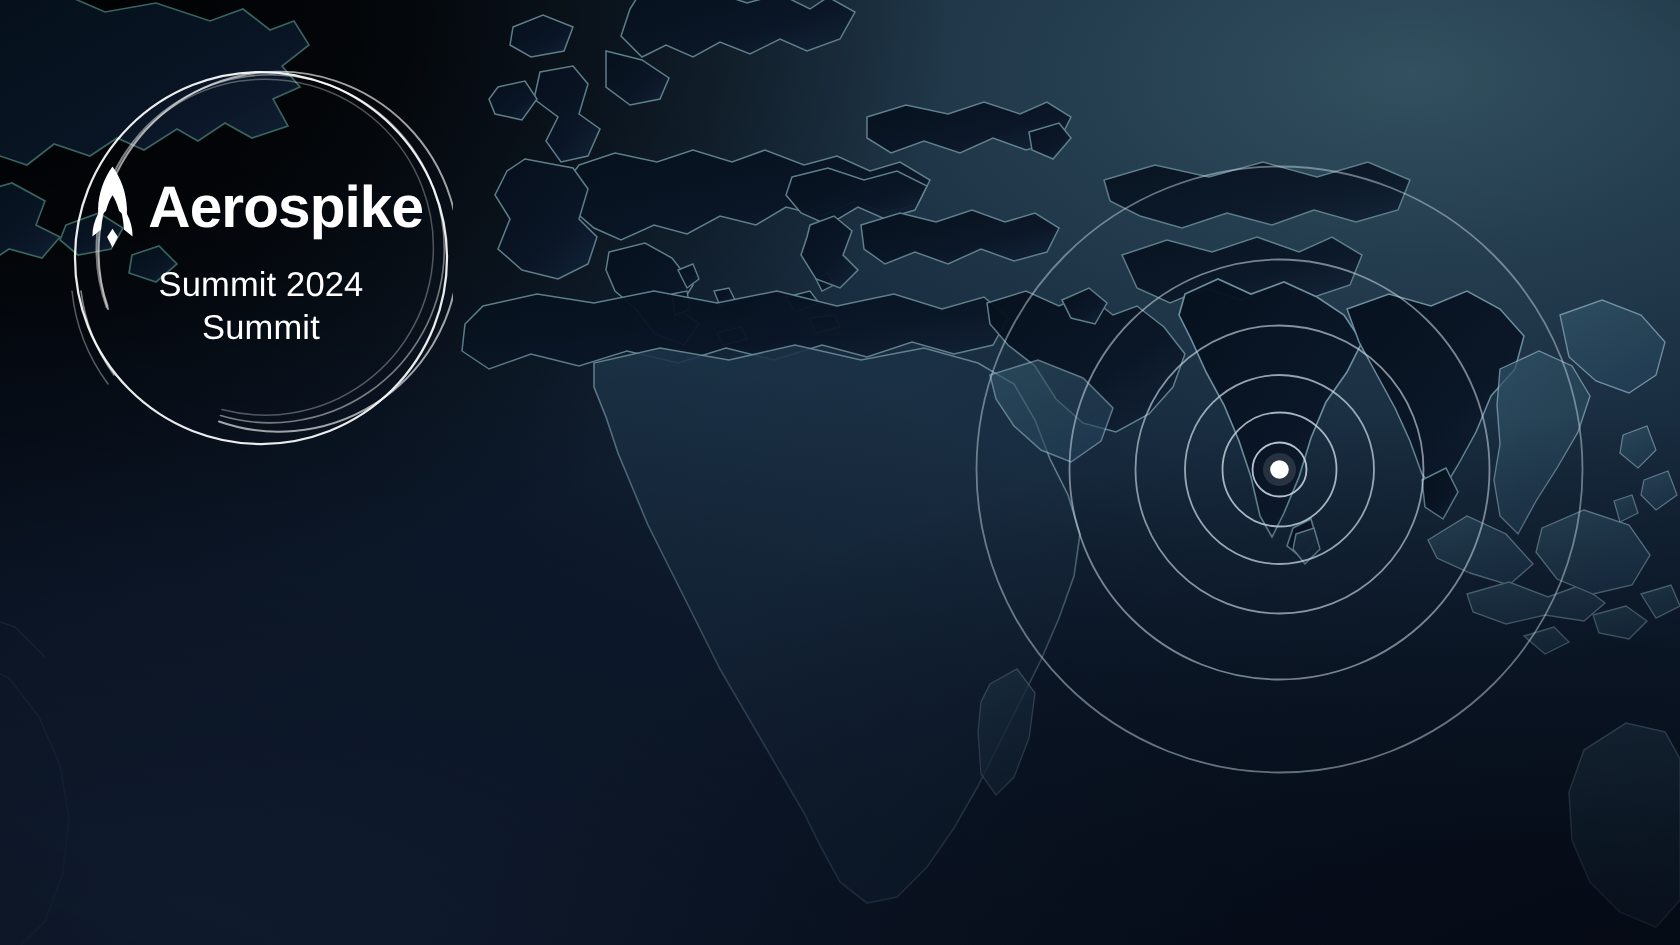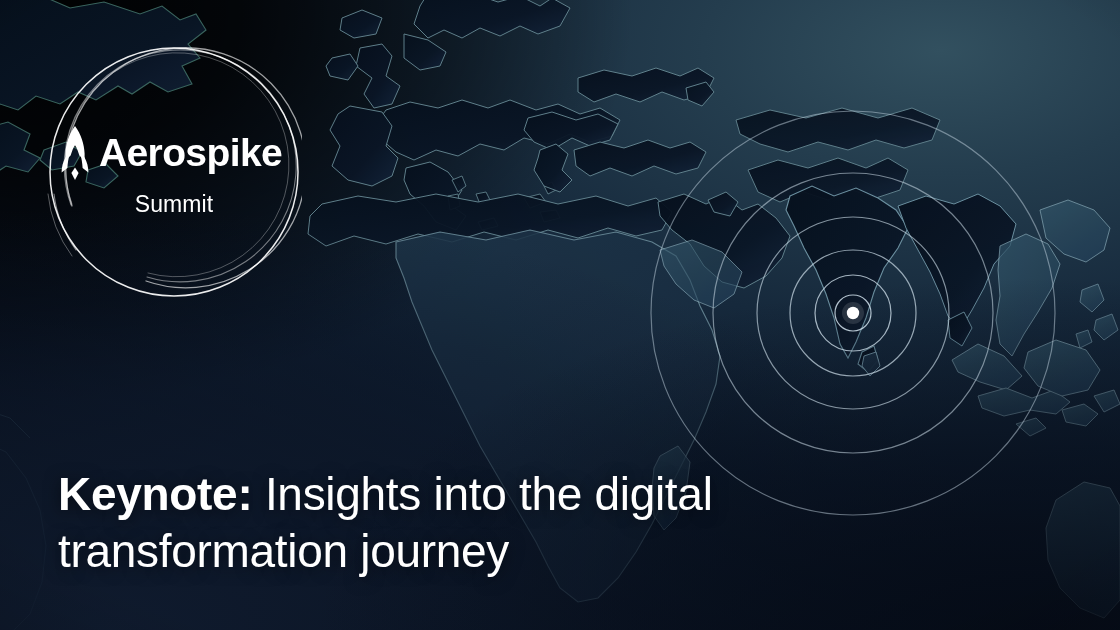--- a/index.html
+++ b/index.html
@@ -342,6 +342,7 @@
         </svg>
         <span class="wordmark">Aerospike</span>
       </div>
+      <div class="badge-sub">Summit 2024</div>
       <div class="badge-sub">Summit</div>
     </div>
   </div>

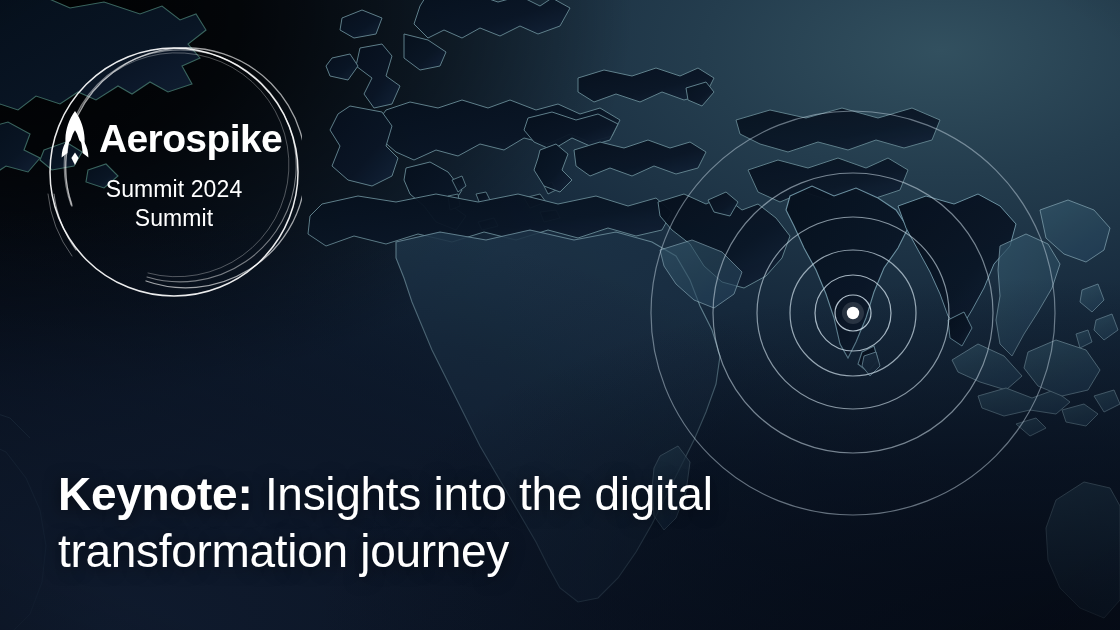--- a/index.html
+++ b/index.html
@@ -347,9 +347,6 @@
     </div>
   </div>
 
-  <div class="headline">
-    <span class="lead">Keynote:</span><span> Insights into the digital transformation journey</span>
-  </div>
 
 </div>
 

